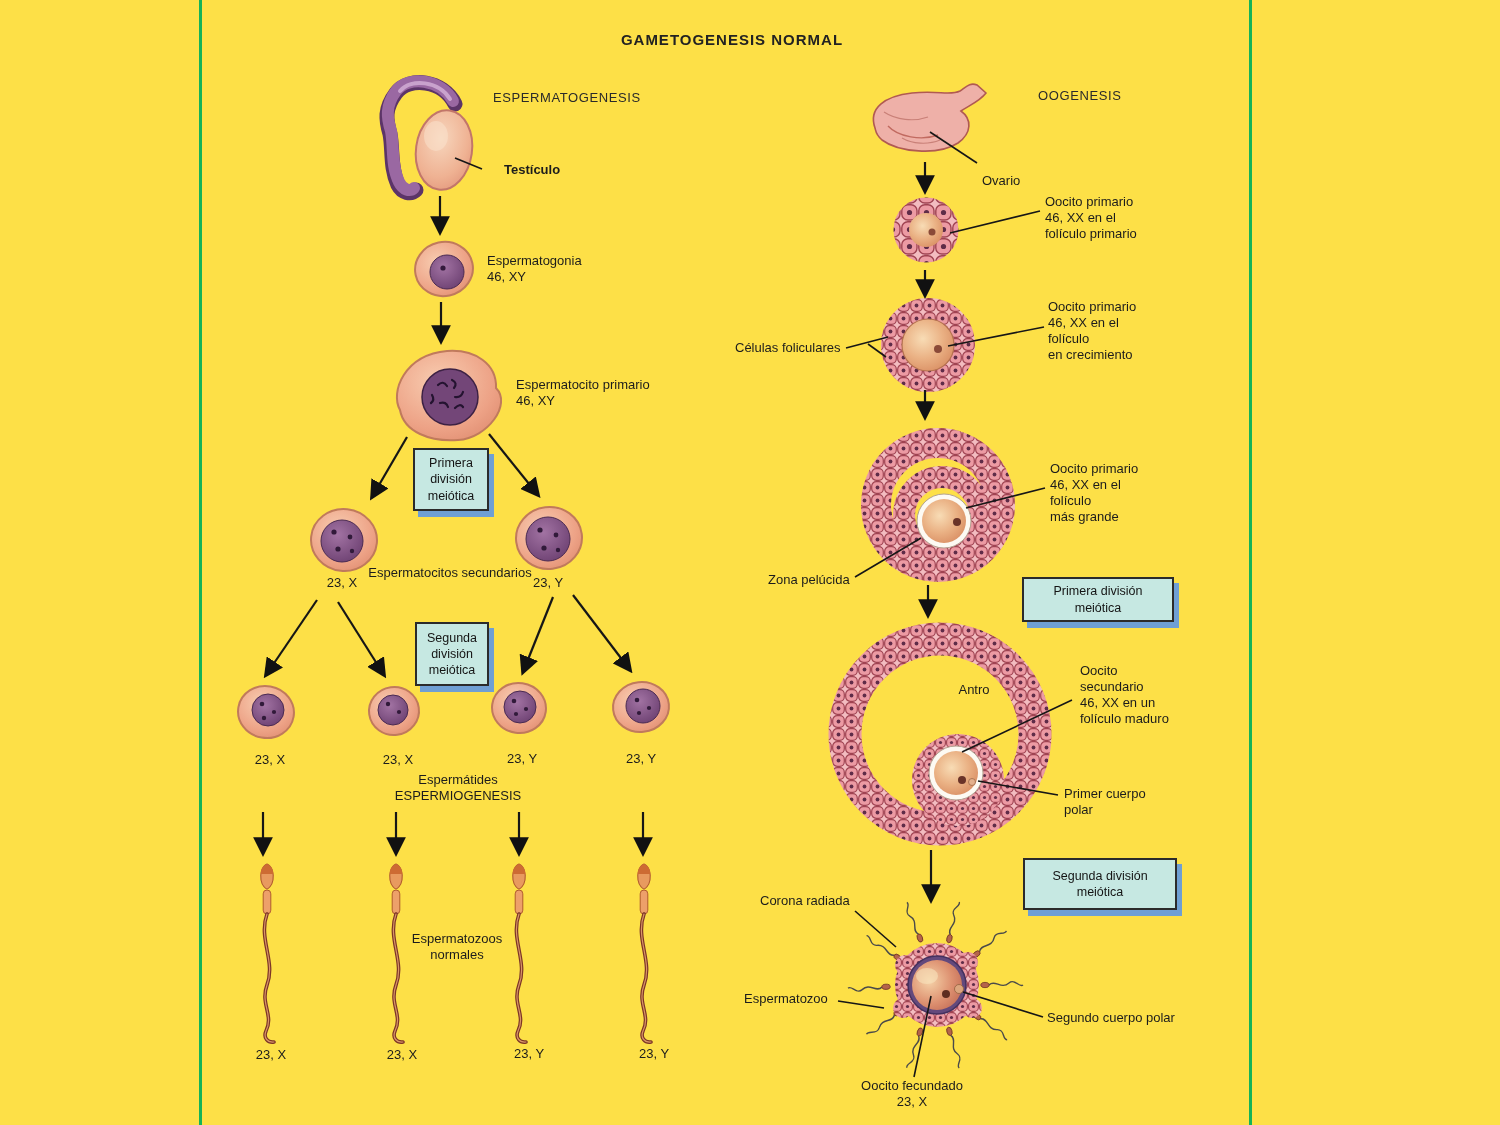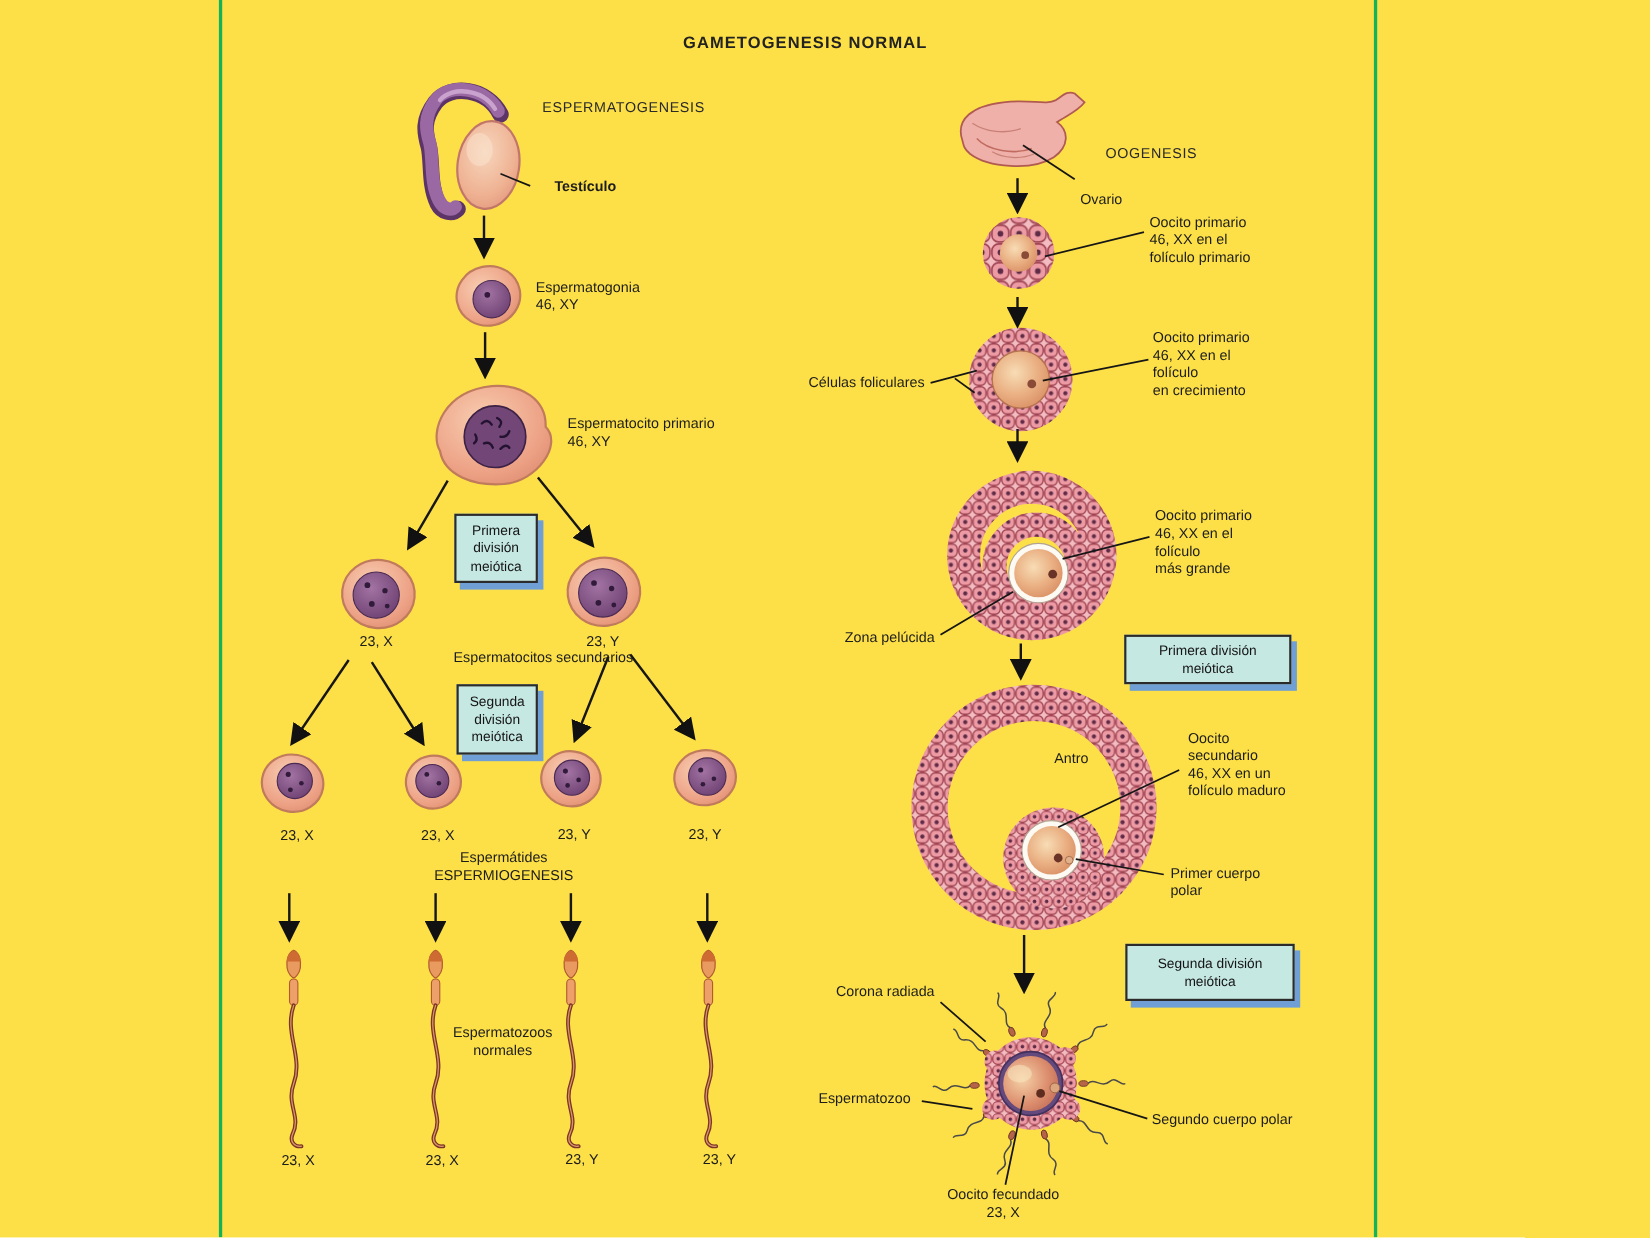--- a/index.html
+++ b/index.html
@@ -256,7 +256,7 @@
   <div class="title">GAMETOGENESIS NORMAL</div>
 
   <div class="head" style="left:493px;top:90px;">ESPERMATOGENESIS</div>
-  <div class="head" style="left:1005px;top:88px;margin-top:44px;">OOGENESIS</div>
+  <div class="head" style="left:1038px;top:88px;">OOGENESIS</div>
 
   <div class="lbl" style="left:504px;top:162px;font-weight:bold;">Testículo</div>
   <div class="lbl" style="left:487px;top:253px;">Espermatogonia

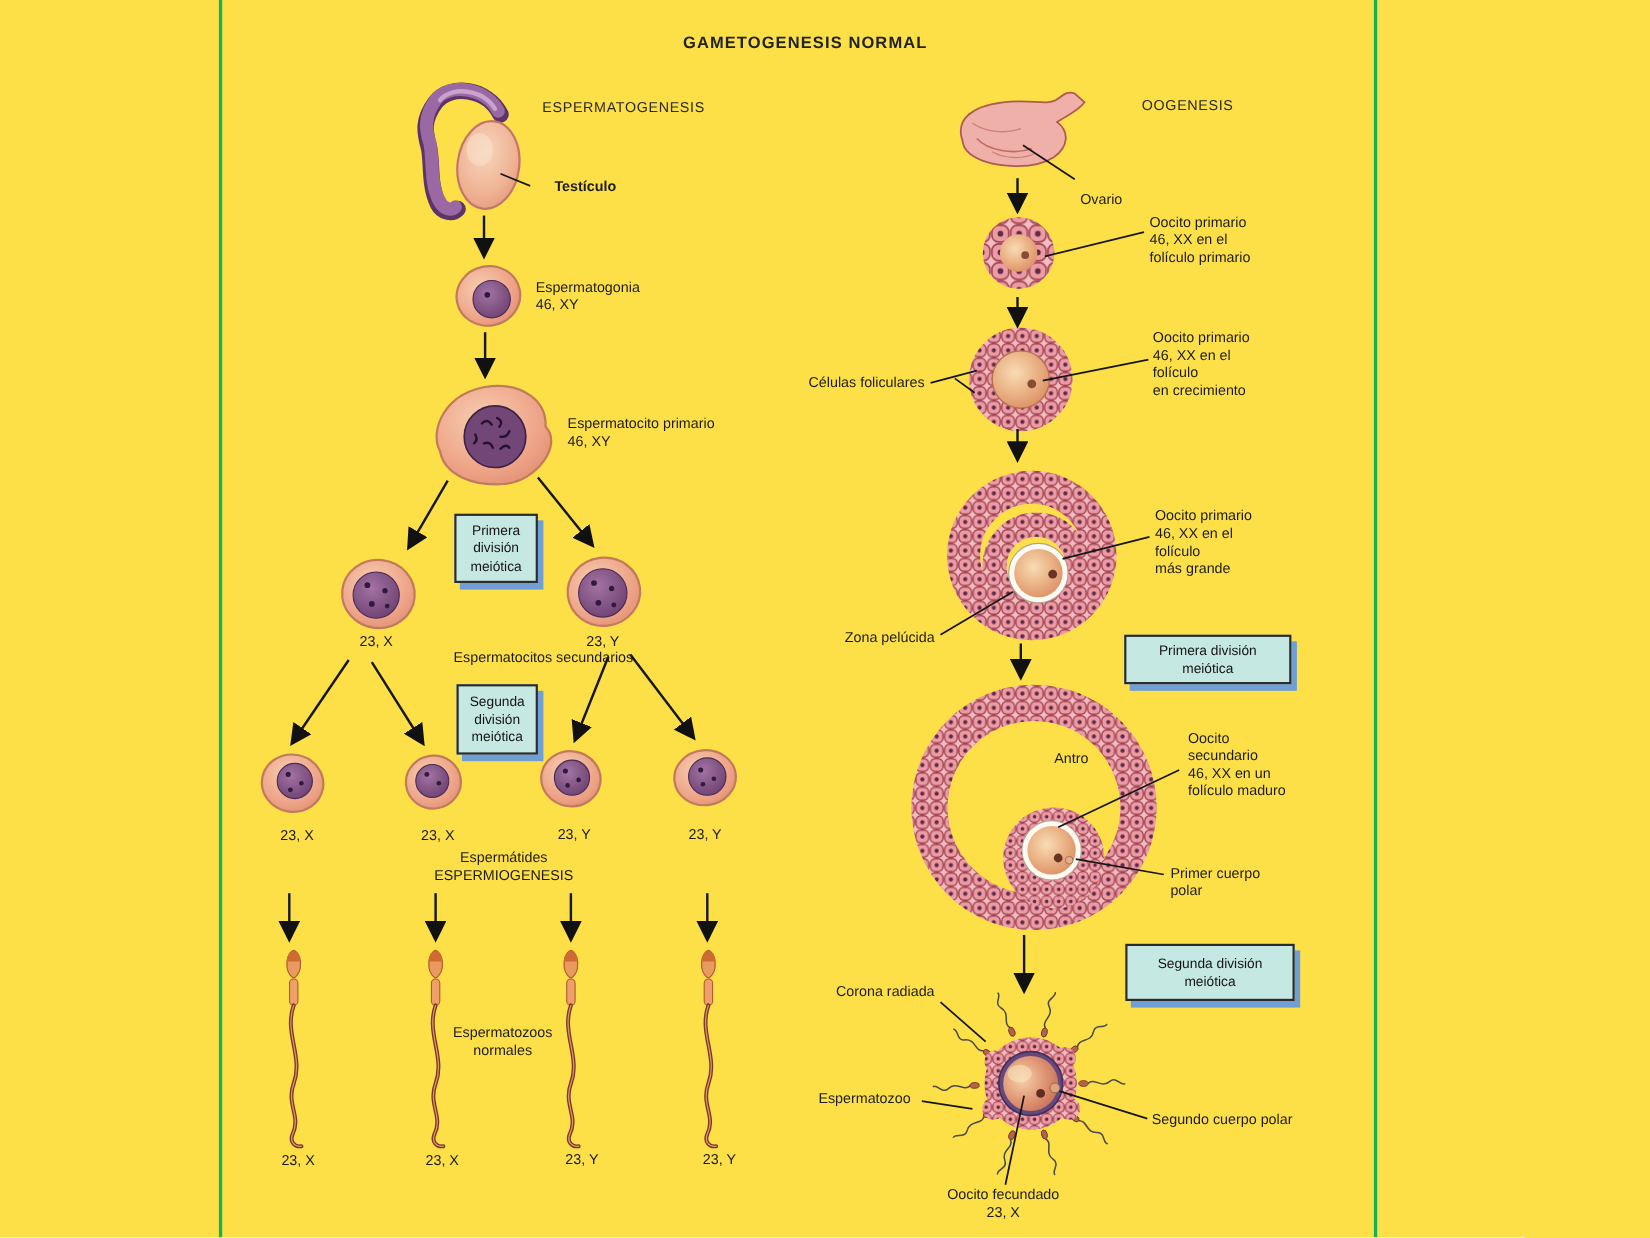--- a/index.html
+++ b/index.html
@@ -309,7 +309,7 @@
   <div class="lbl c" style="left:912px;top:1078px;">Oocito fecundado
 23, X</div>
 
-  <div class="mbox" style="left:413px;top:448px;width:72px;height:59px;margin-top:19px;">Primera
+  <div class="mbox" style="left:413px;top:448px;width:72px;height:59px;">Primera
 división
 meiótica</div>
   <div class="mbox" style="left:415px;top:622px;width:70px;height:60px;">Segunda

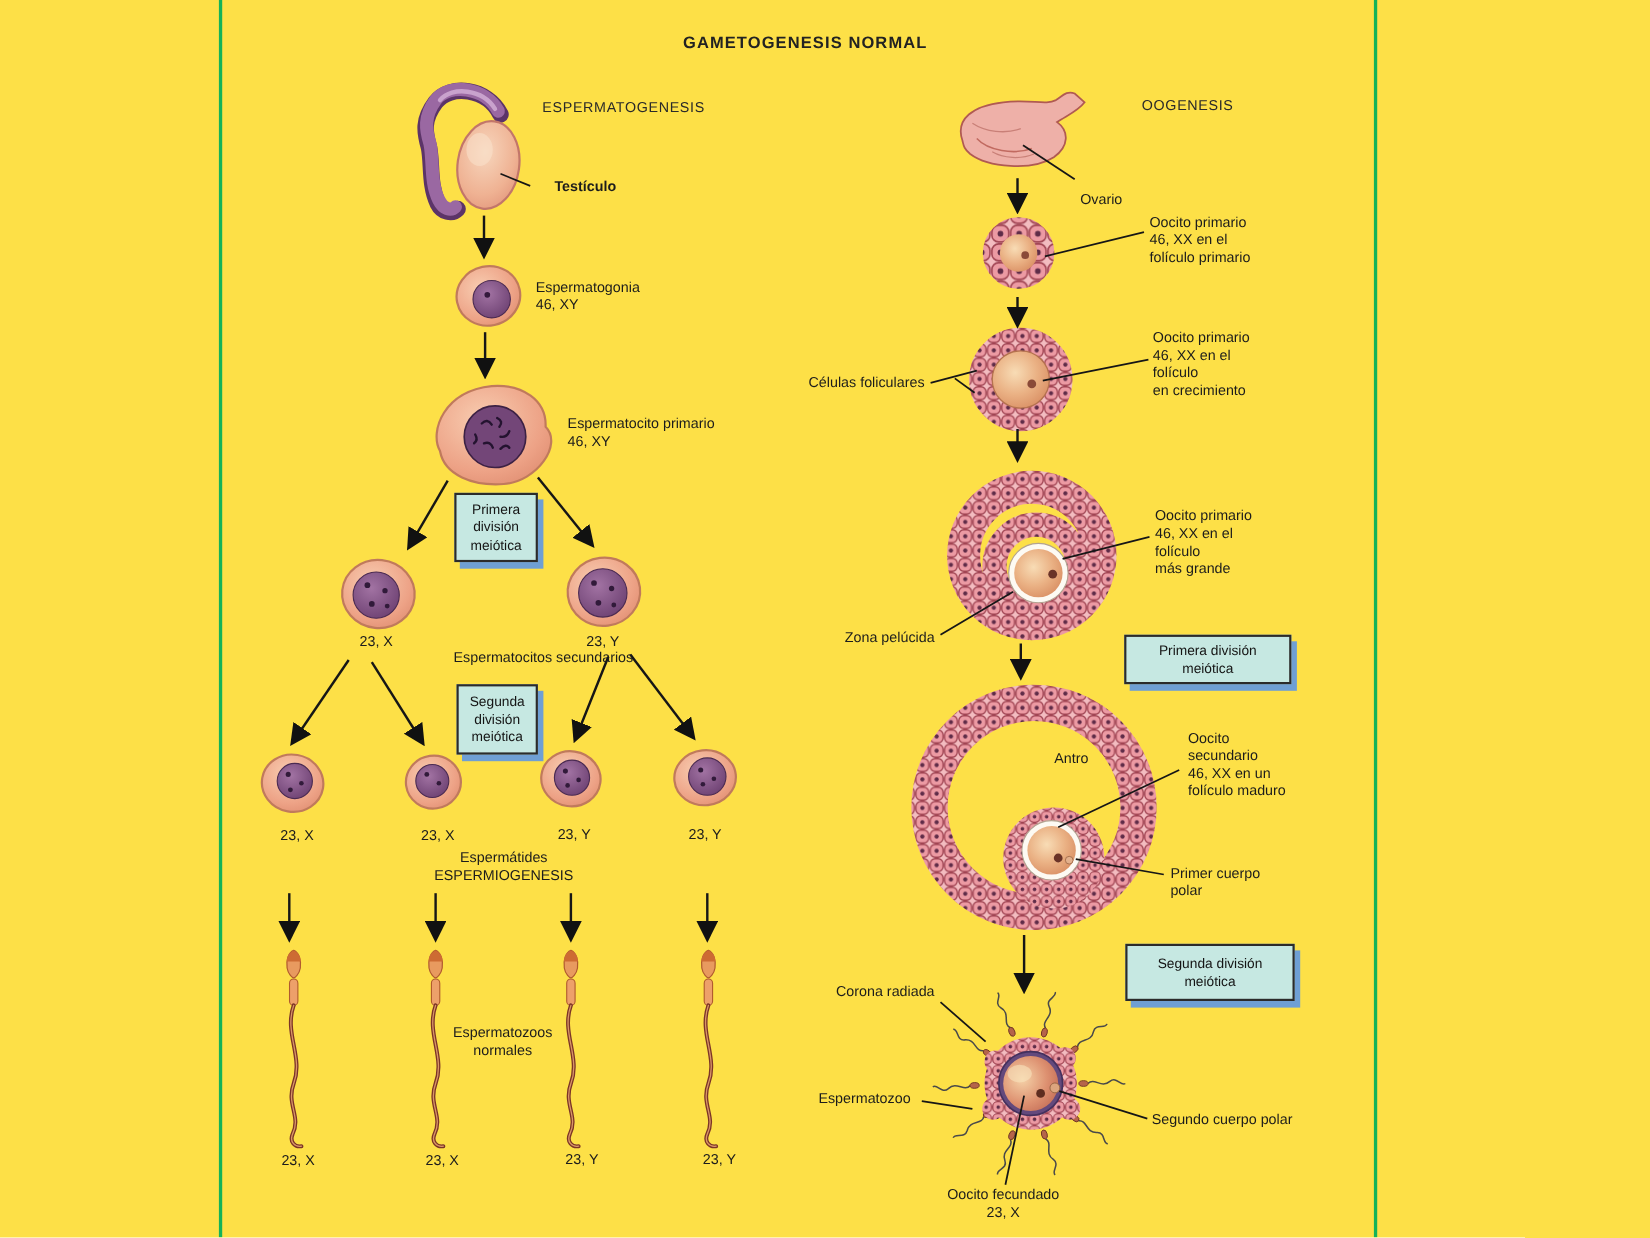--- a/index.html
+++ b/index.html
@@ -265,7 +265,7 @@
 46, XY</div>
   <div class="lbl c" style="left:342px;top:575px;">23, X</div>
   <div class="lbl c" style="left:548px;top:575px;">23, Y</div>
-  <div class="lbl c" style="left:450px;top:590px;margin-left:44px;">Espermatocitos secundarios</div>
+  <div class="lbl c" style="left:450px;top:565px;">Espermatocitos secundarios</div>
 
   <div class="lbl c" style="left:270px;top:752px;">23, X</div>
   <div class="lbl c" style="left:398px;top:752px;">23, X</div>

